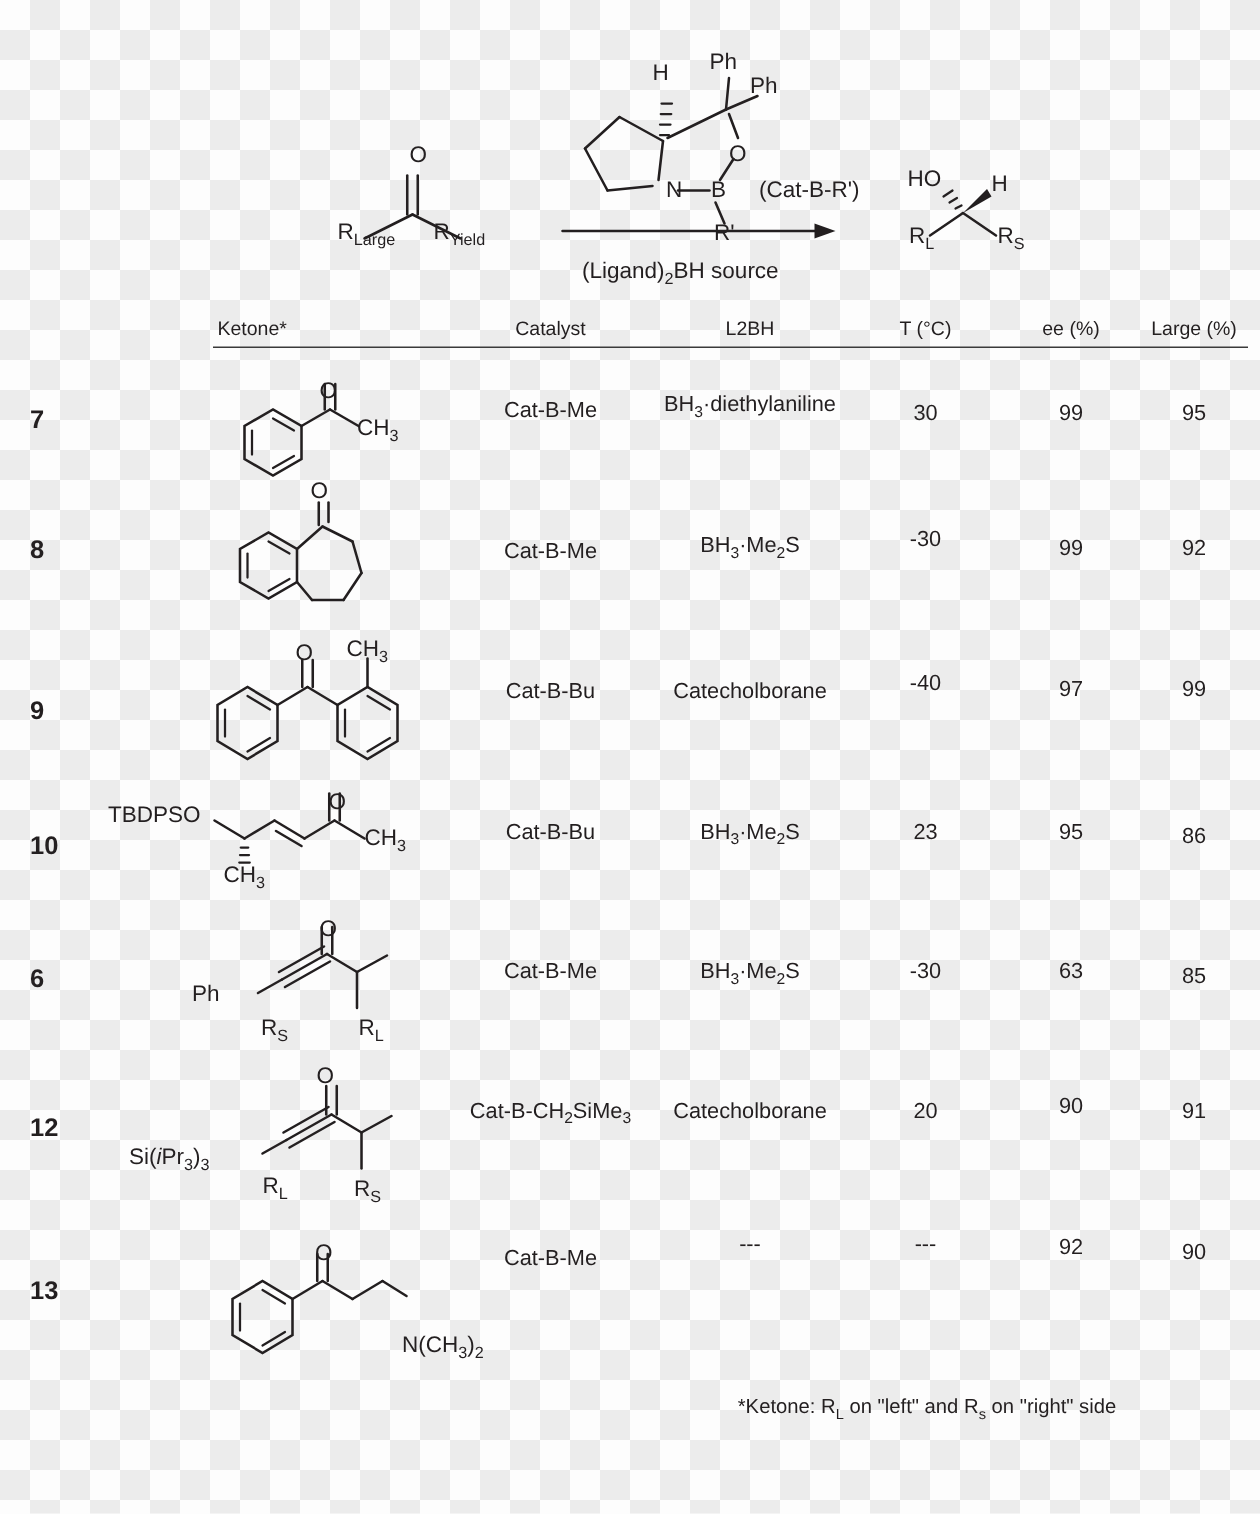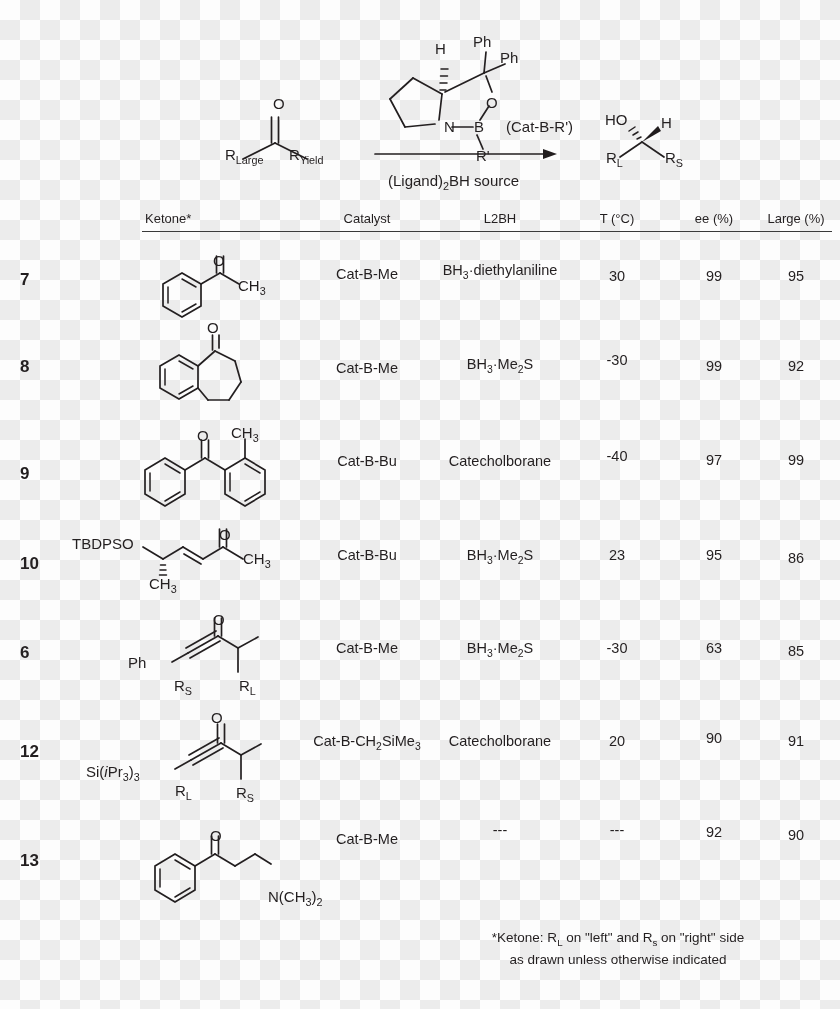--- a/index.html
+++ b/index.html
@@ -354,7 +354,6 @@
 
 <div id="footnote">
   <div>*Ketone: R<sub>L</sub> on "left" and R<sub>s</sub> on "right" side</div>
-  <div>as drawn unless otherwise indicated</div>
 </div>
 
 </body></html>

